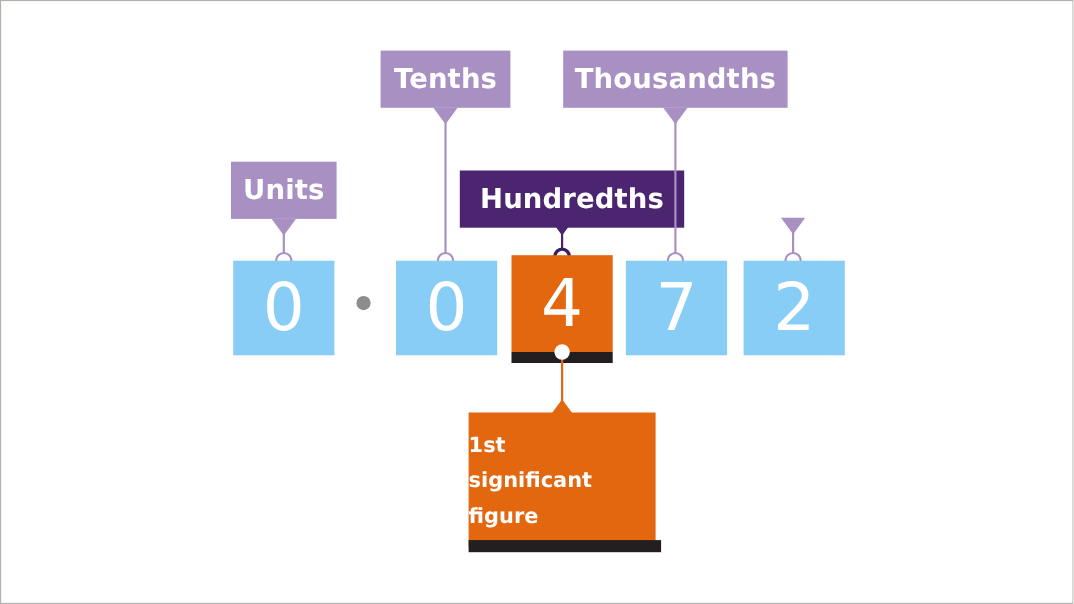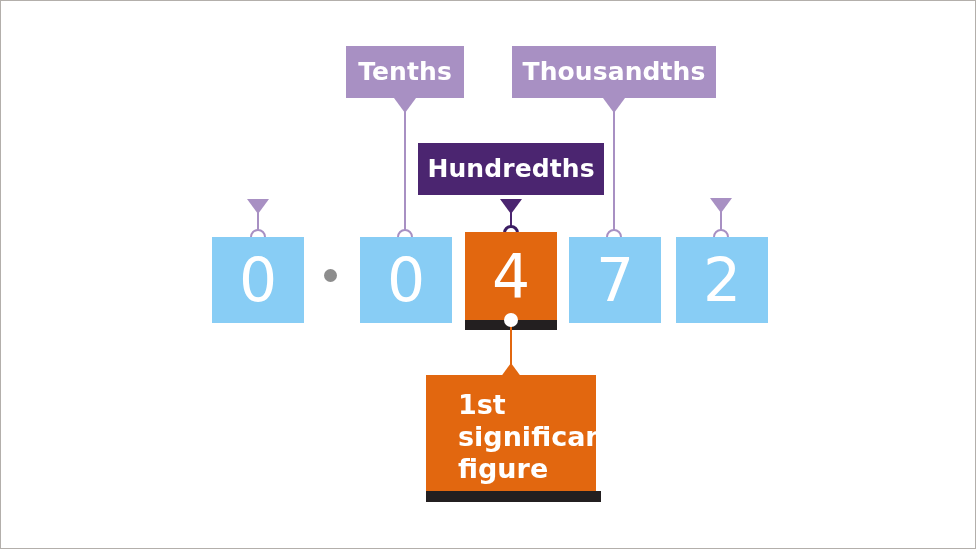--- a/index.html
+++ b/index.html
@@ -140,6 +140,7 @@
 
 <div id="canvas">
 
+  <div class="label-box light center" style="left:209px; top:146px; width:96px; height:52px;">Units</div>
   <div class="tail-down light" style="left:246px; top:198px;"></div>
   <div class="stem light" style="left:256px; top:210px; height:22px;"></div>
   <div class="dot light" style="left:249px; top:228px;"></div>

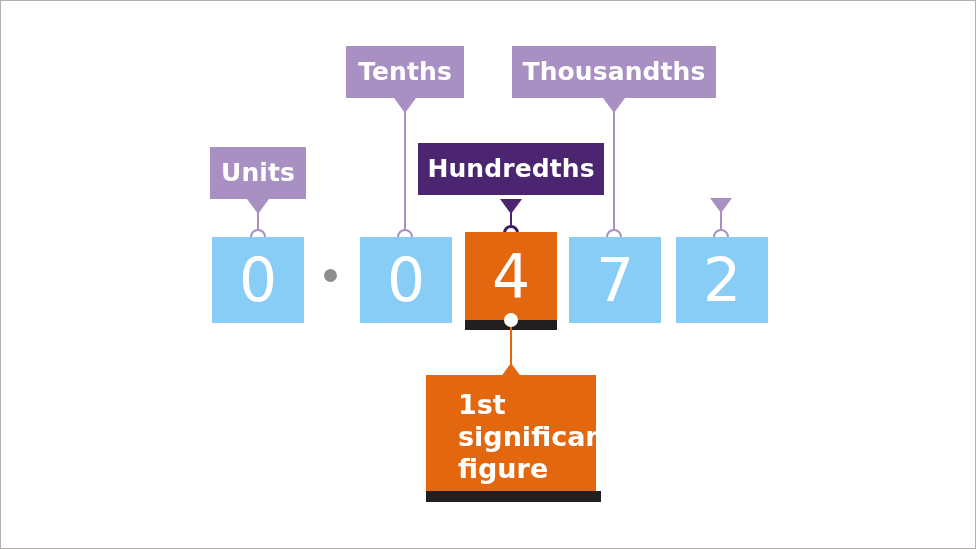--- a/index.html
+++ b/index.html
@@ -150,7 +150,7 @@
   <div class="stem light" style="left:403px; top:109px; height:123px;"></div>
   <div class="dot light" style="left:396px; top:228px;"></div>
 
-  <div class="label-box dark center" style="left:417px; top:142px; width:186px; height:52px;">Hundredths</div>
+  <div class="label-box dark center" style="left:417px; top:154px; width:204px; height:52px;">Hundredths</div>
   <div class="tail-down dark" style="left:499px; top:198px;"></div>
   <div class="stem dark" style="left:509px; top:210px; height:20px;"></div>
   <div class="dot dark" style="left:502px; top:224px;"></div>

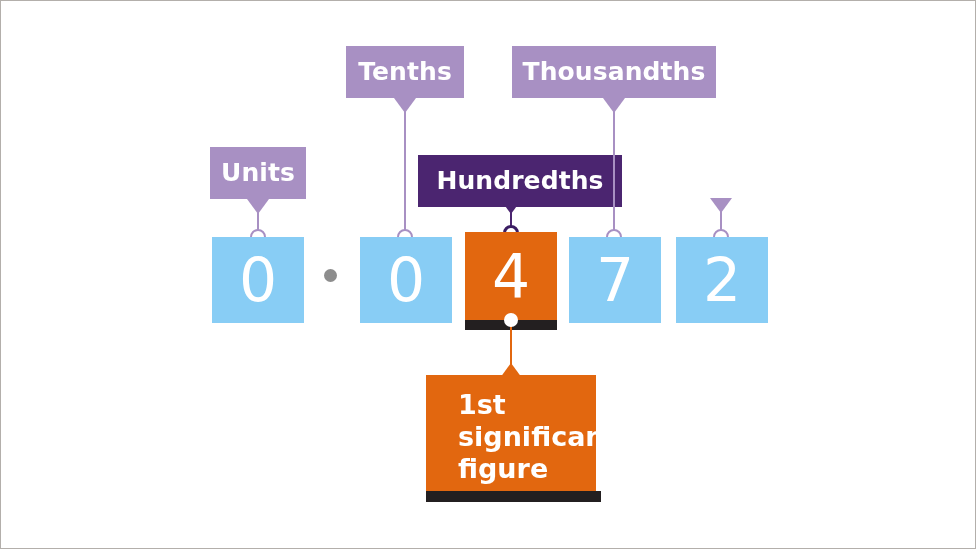--- a/index.html
+++ b/index.html
@@ -125,9 +125,9 @@
     background: #e2670f;
     color: #ffffff;
     font-weight: bold;
-    font-size: 27px;
+    font-size: 19px;
     line-height: 32px;
-    padding: 14px 0 0 32px;
+    padding: 14px 0 0 0;
     white-space: pre-line;
   }
   .shadowbar {

